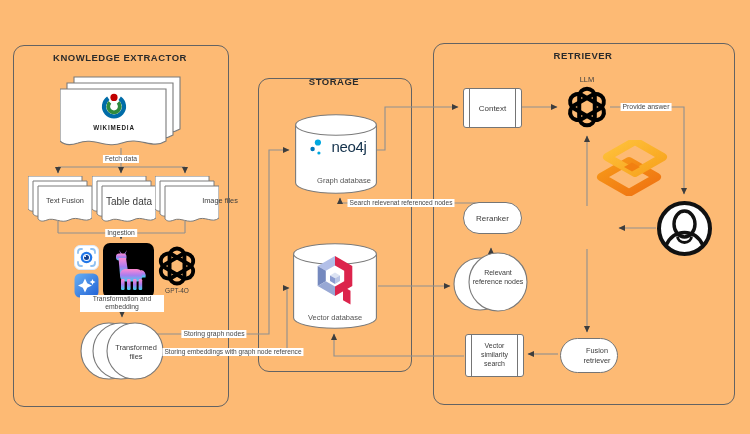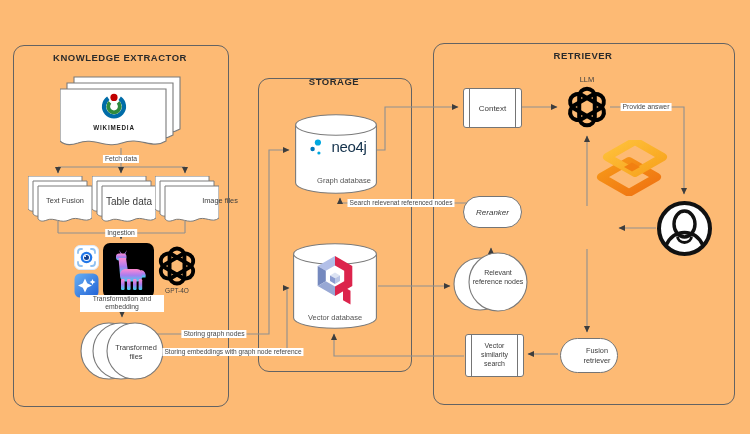--- a/index.html
+++ b/index.html
@@ -271,7 +271,7 @@
     </svg>
   </div>
 
-  <div class="shape stadium" style="left:463px;top:196px;width:57px;height:30px;font-size:8px;font-style:italic;">
+  <div class="shape stadium" style="left:463px;top:202px;width:57px;height:30px;font-size:8px;">
     <span>Reranker</span>
   </div>
 

